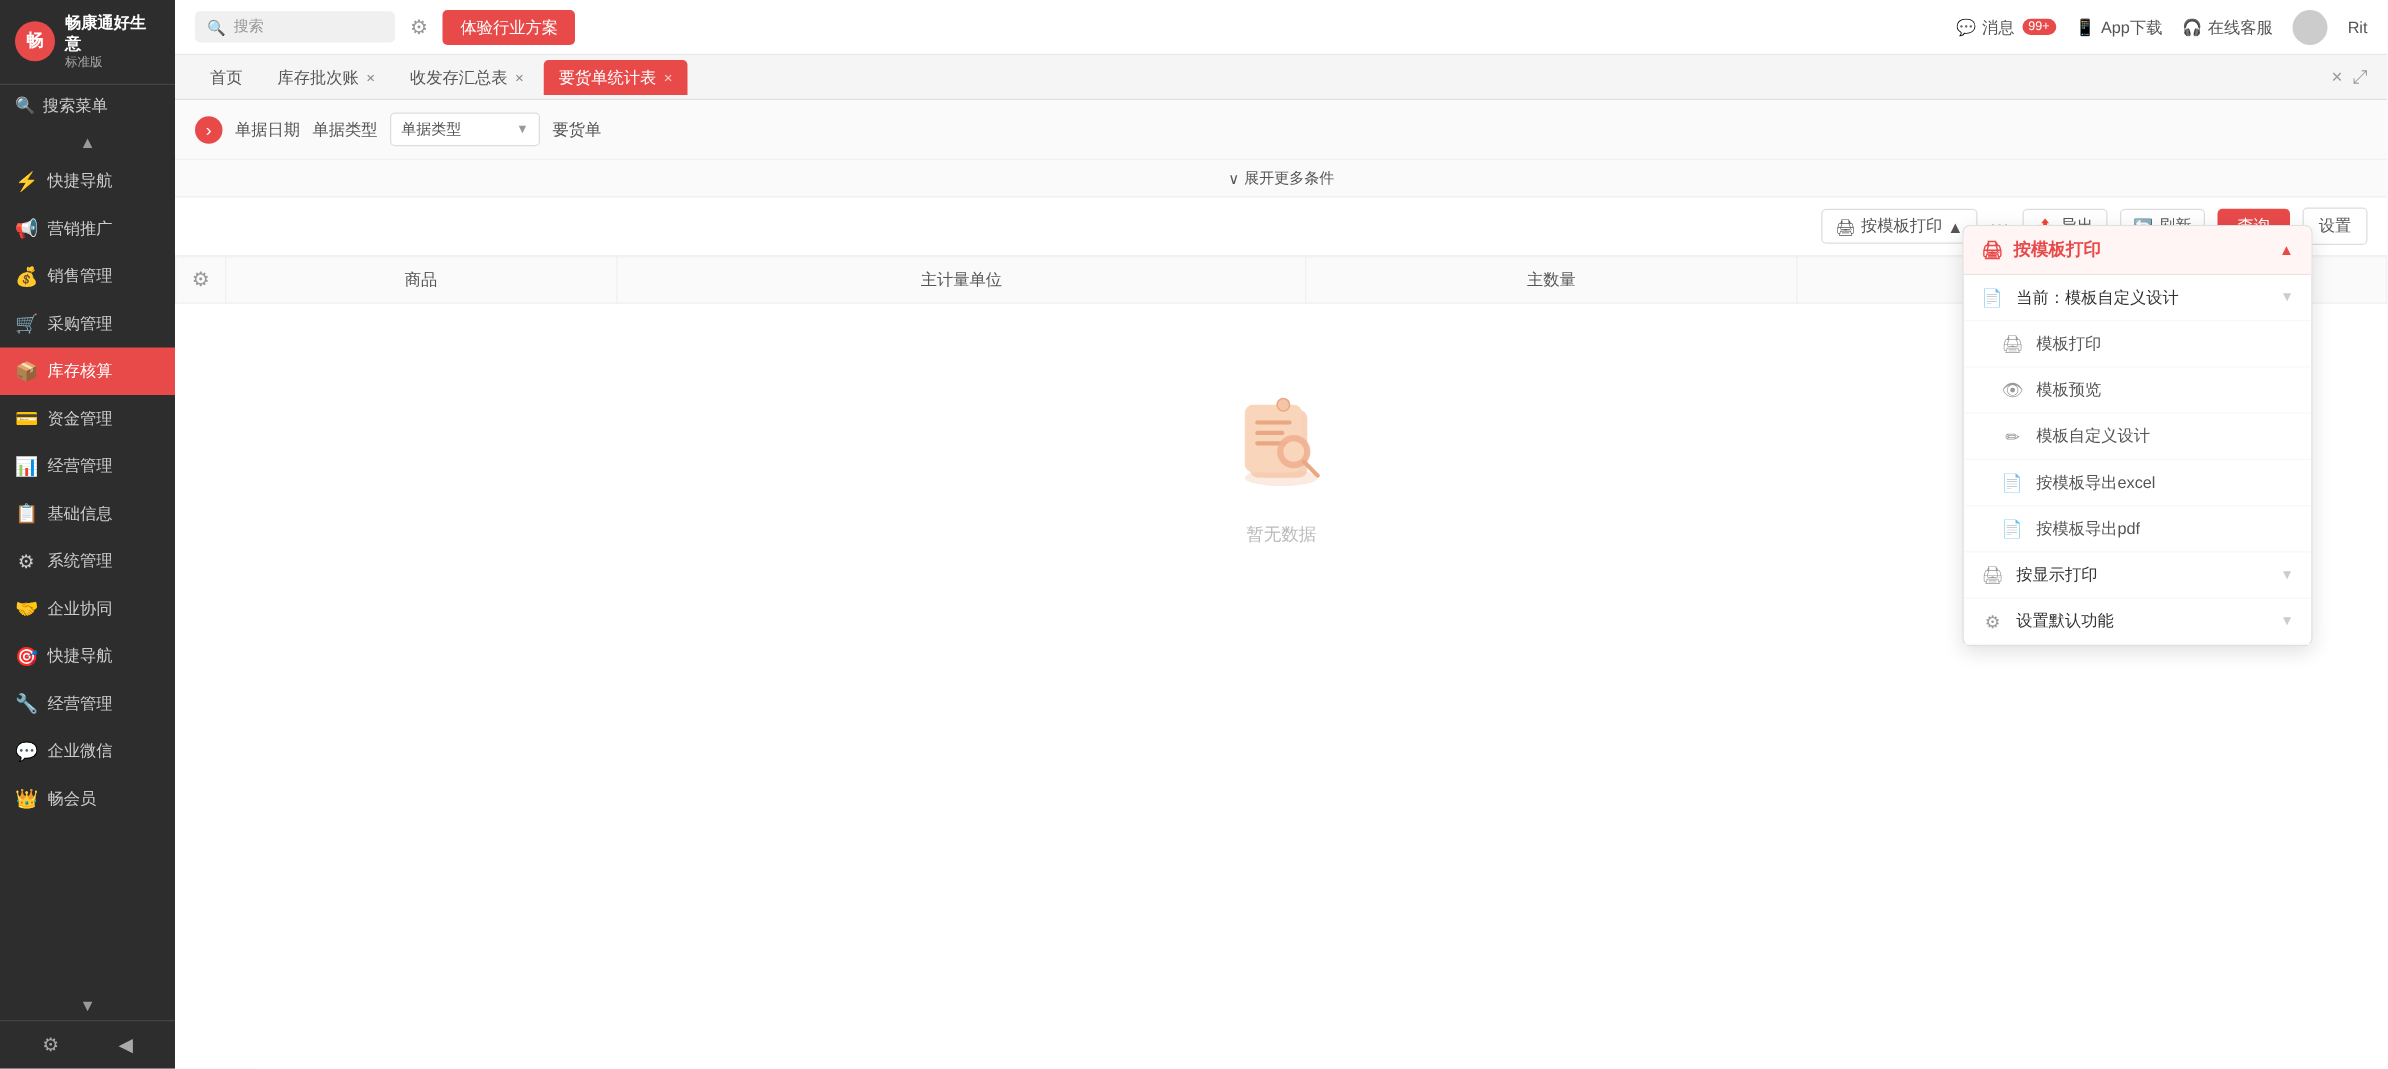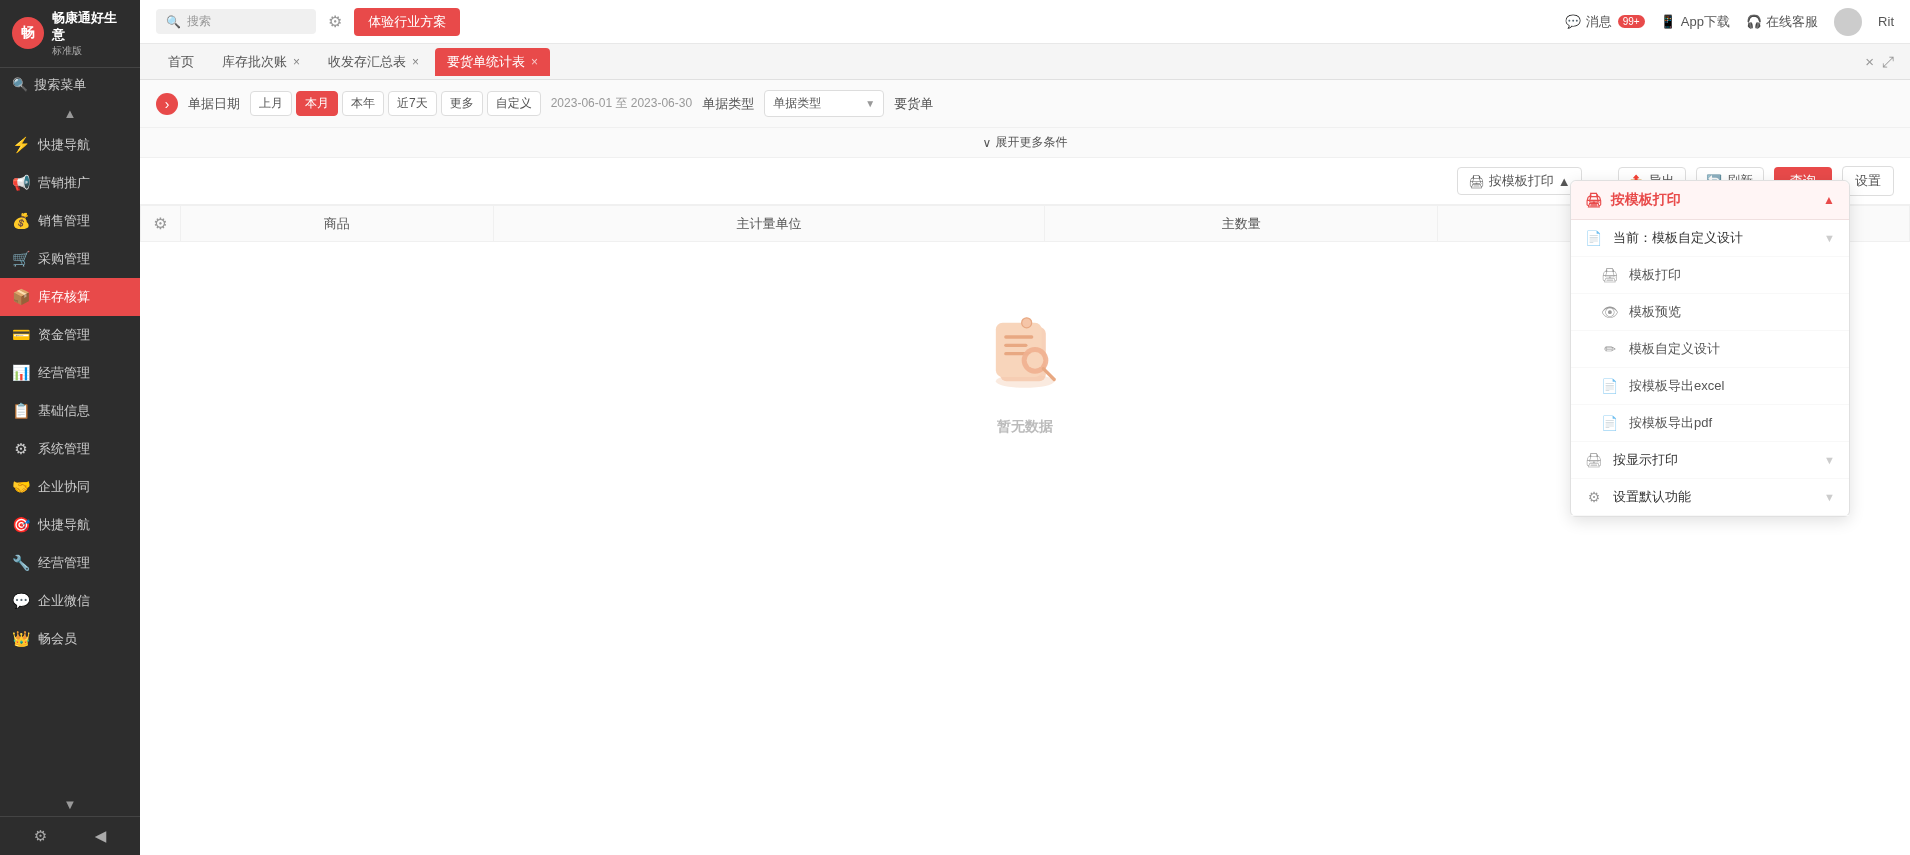--- a/index.html
+++ b/index.html
@@ -500,15 +500,6 @@
     <div class="filter-bar">
       <button class="filter-expand-btn">›</button>
       <span class="filter-label">单据日期</span>
-      <div class="filter-date-group">
-        <button class="filter-date-btn">上月</button>
-        <button class="filter-date-btn active">本月</button>
-        <button class="filter-date-btn">本年</button>
-        <button class="filter-date-btn">近7天</button>
-        <button class="filter-date-btn">更多</button>
-        <button class="filter-date-btn">自定义</button>
-        <span class="filter-date-range">2023-06-01 至 2023-06-30</span>
-      </div>
       <span class="filter-label">单据类型</span>
       <div class="filter-select">
         <span>单据类型</span>

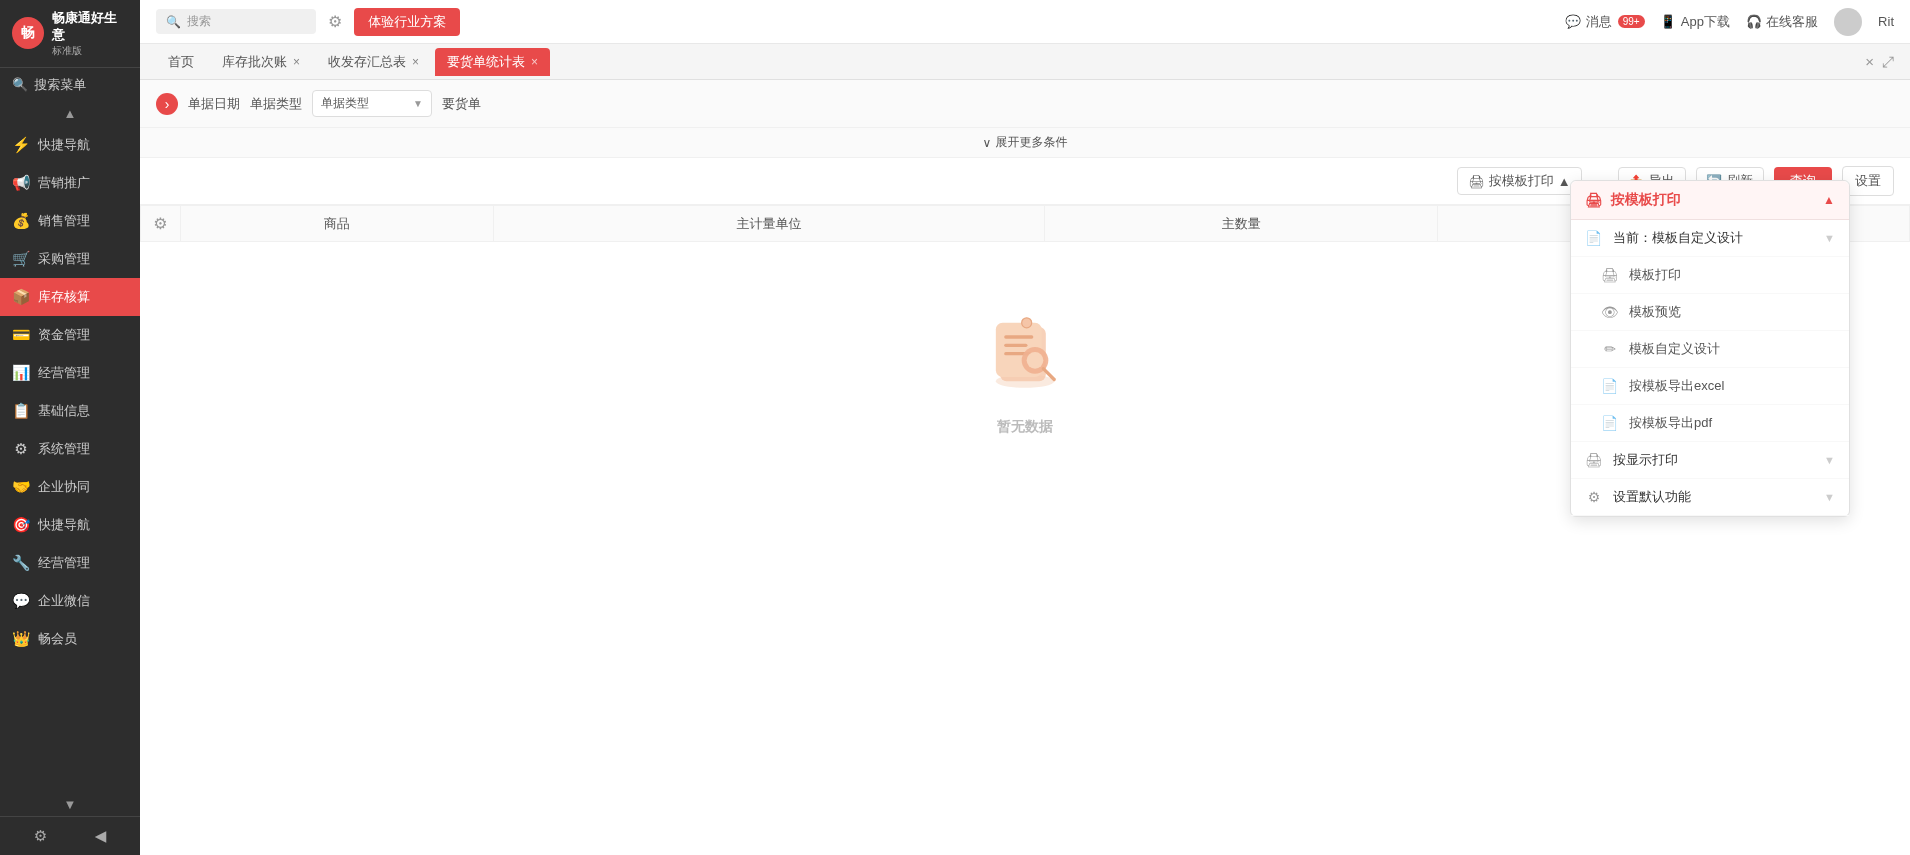--- a/index.html
+++ b/index.html
@@ -551,7 +551,7 @@
         </thead>
         <tbody>
           <tr>
-            <td colspan="5" style="padding:0;border:none;font-weight:bold;">
+            <td colspan="5" style="padding:0;border:none;">
               <div class="empty-state">
 
                 <svg class="empty-icon" viewBox="0 0 120 120" xmlns="http://www.w3.org/2000/svg">

